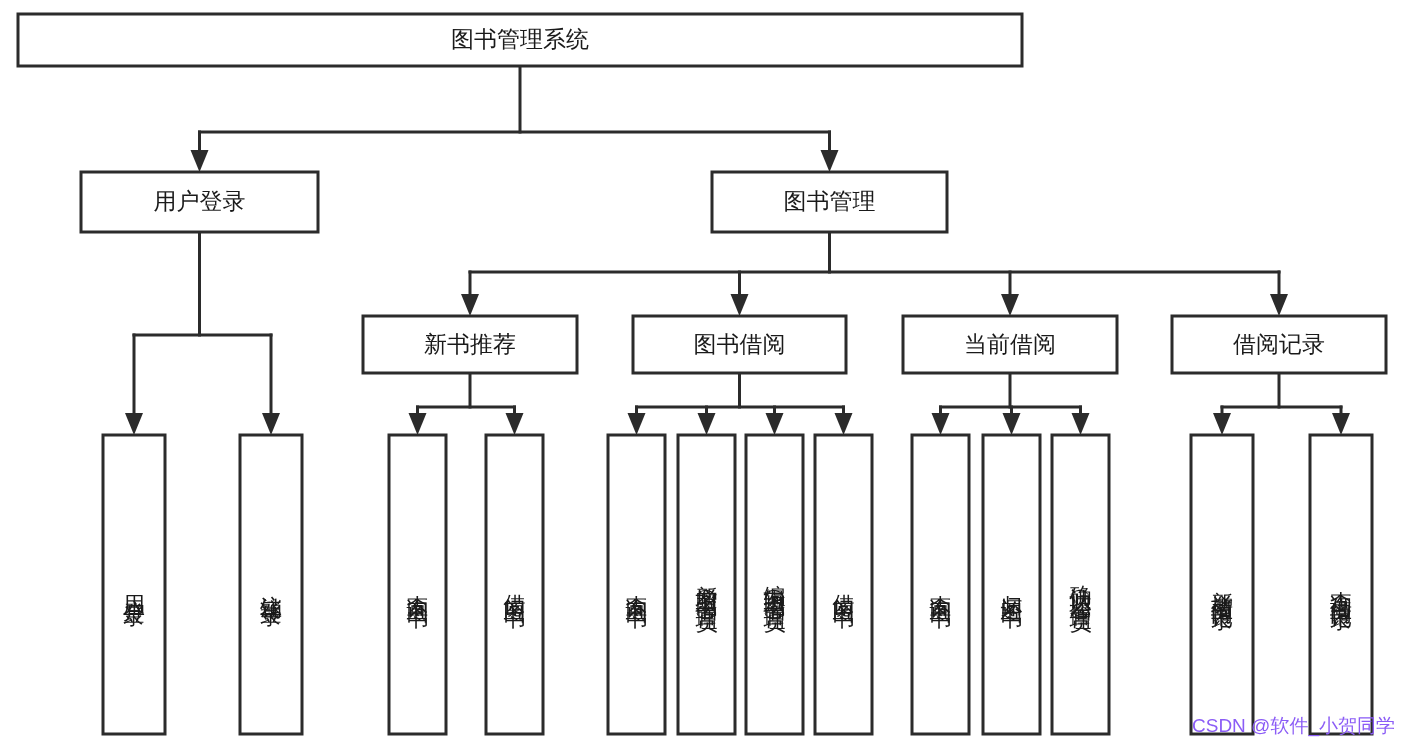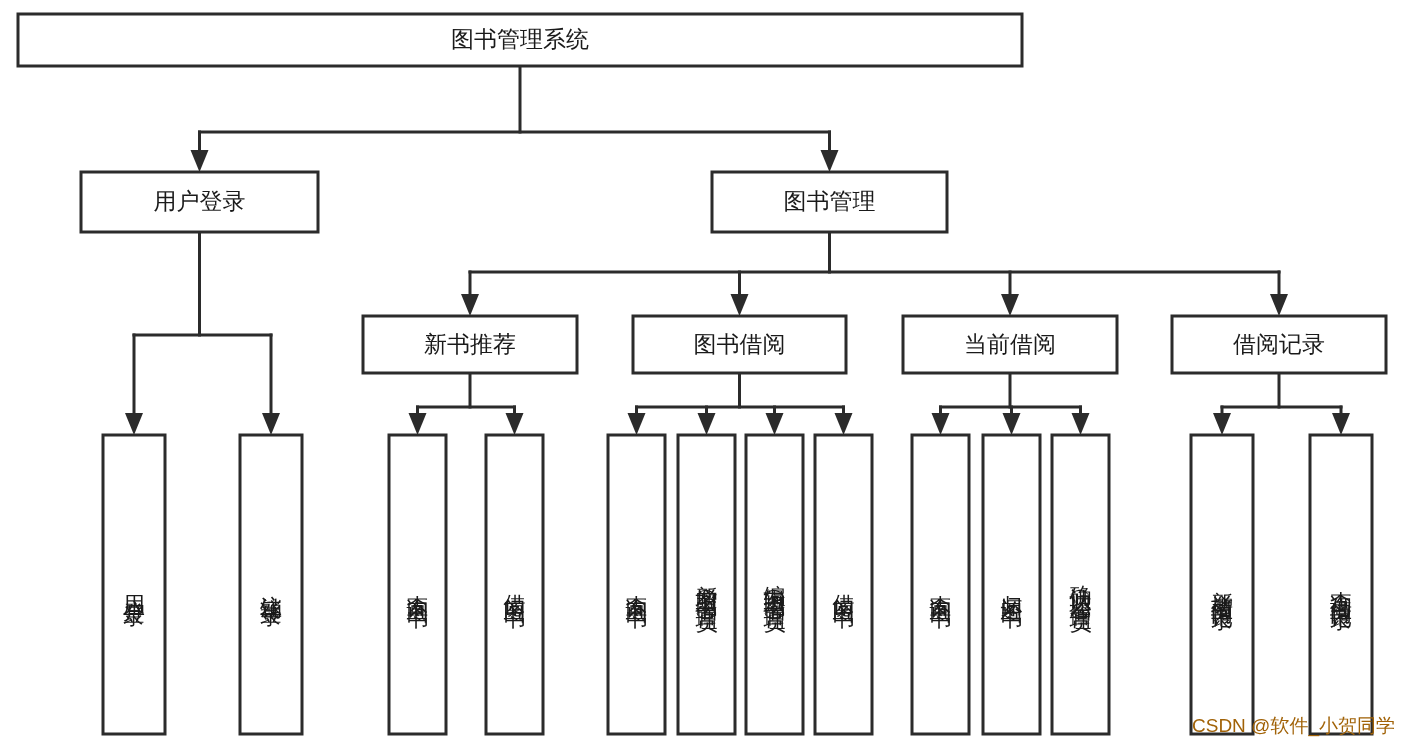--- a/index.html
+++ b/index.html
@@ -68,7 +68,7 @@
     position: absolute;
     font-family: "Liberation Sans", "DejaVu Sans", sans-serif;
     font-size: 19px;
-    color: #a16207;
+    color: #8b5cf6;
     white-space: nowrap;
   }
 </style>

